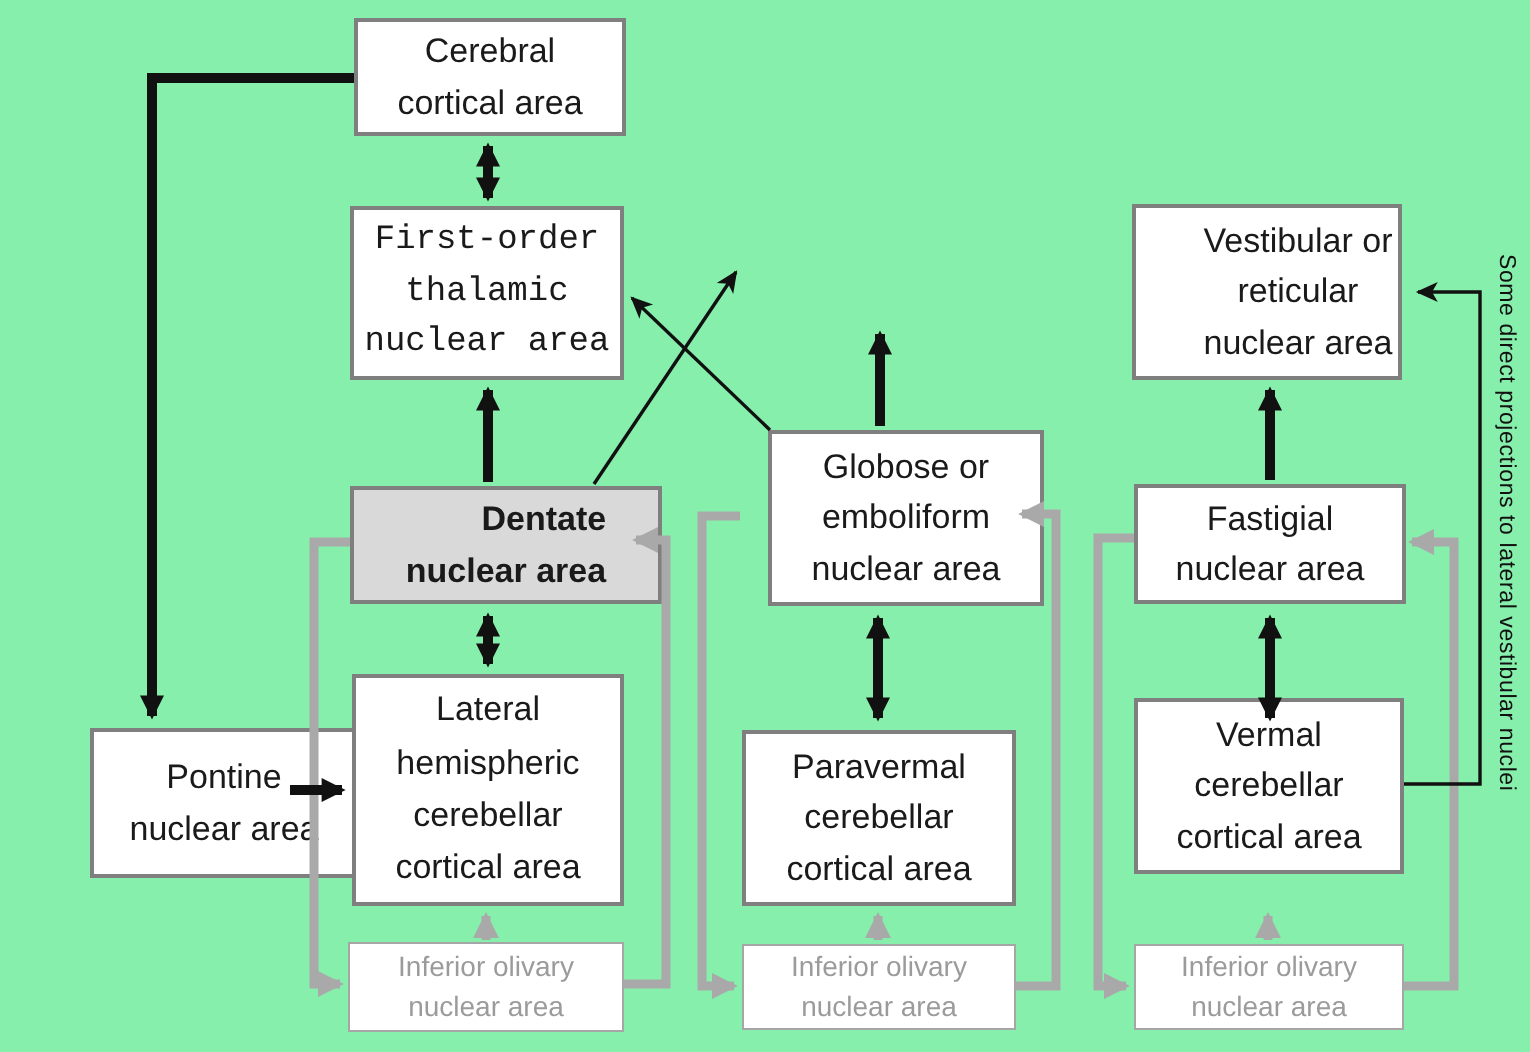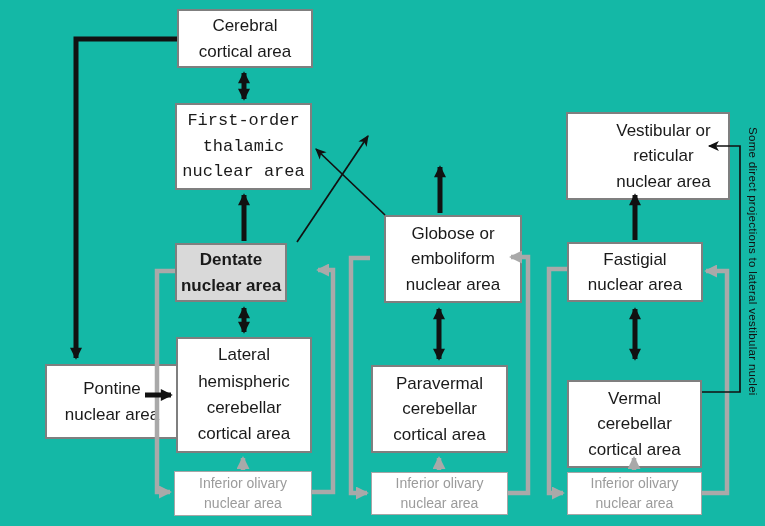--- a/index.html
+++ b/index.html
@@ -4,7 +4,7 @@
 <style>
   html,body { margin:0; padding:0; background:#ffffff; }
   .canvas {
-    position:relative; width:765px; height:526px; background:#14b8a6;
+    position:relative; width:765px; height:526px; background:#86efac;
     font-family:"Liberation Sans", sans-serif; overflow:hidden;
   }
   .node {

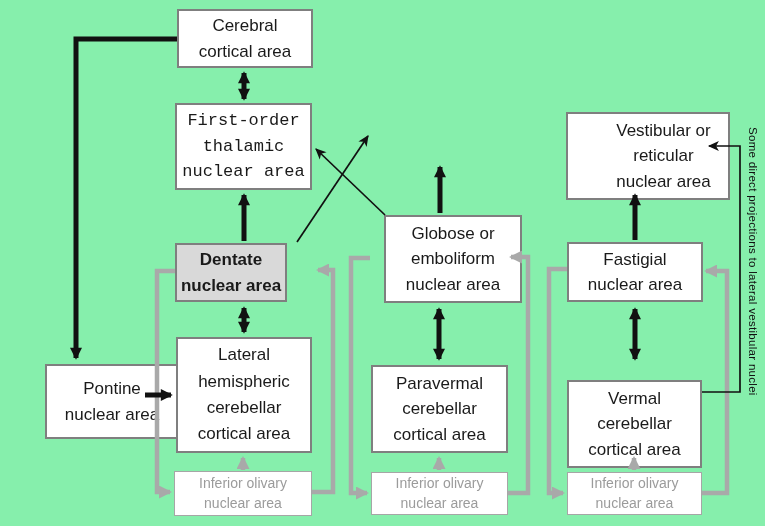--- a/index.html
+++ b/index.html
@@ -24,7 +24,7 @@
   .n-cerebral   { left:177px; top:9px;   width:136px; height:59px; }
   .n-thalamic   { left:175px; top:103px; width:137px; height:87px;font-family:Liberation Mono, monospace; }
   .n-red        { left:371px; top:102px; width:137px; height:60px; }
-  .n-vestibular { left:566px; top:112px; width:164px; height:88px;padding-left:31px; }
+  .n-vestibular { left:566px; top:102px; width:135px; height:88px;padding-left:31px; }
   .n-dentate    { left:175px; top:243px; width:112px; height:59px; }
   .n-globose    { left:384px; top:215px; width:138px; height:88px; }
   .n-fastigial  { left:567px; top:242px; width:136px; height:60px; }

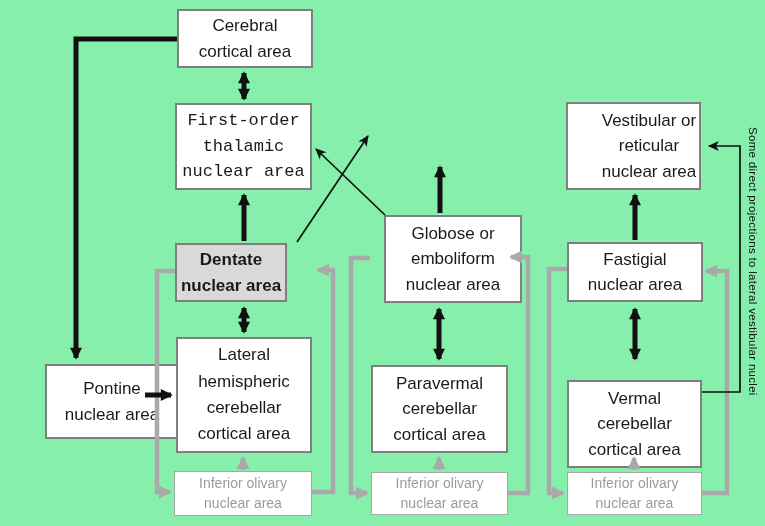--- a/index.html
+++ b/index.html
@@ -25,7 +25,7 @@
   .n-thalamic   { left:175px; top:103px; width:137px; height:87px;font-family:Liberation Mono, monospace; }
   .n-red        { left:371px; top:102px; width:137px; height:60px; }
   .n-vestibular { left:566px; top:102px; width:135px; height:88px;padding-left:31px; }
-  .n-dentate    { left:175px; top:243px; width:112px; height:59px; }
+  .n-dentate    { left:175px; top:243px; width:156px; height:59px;text-align:right; }
   .n-globose    { left:384px; top:215px; width:138px; height:88px; }
   .n-fastigial  { left:567px; top:242px; width:136px; height:60px; }
   .n-pontine    { left:9px;   top:364px; width:134px; height:75px;margin-left:36px; }

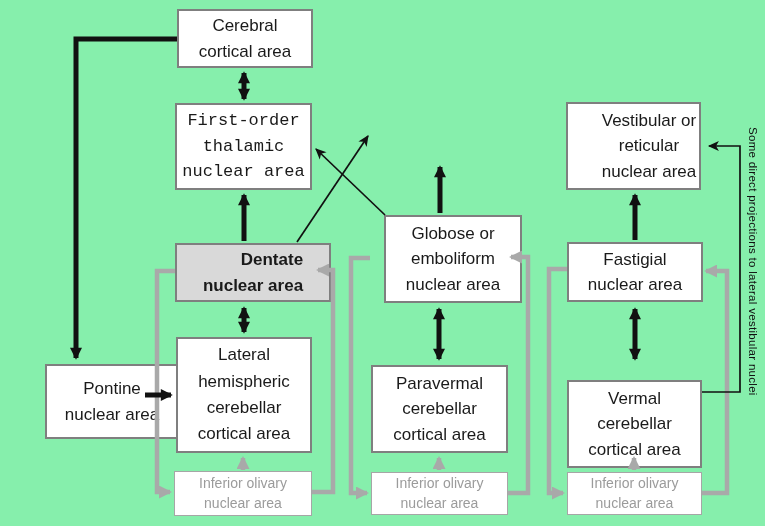--- a/index.html
+++ b/index.html
@@ -31,7 +31,7 @@
   .n-pontine    { left:9px;   top:364px; width:134px; height:75px;margin-left:36px; }
   .n-lateral    { left:176px; top:337px; width:136px; height:116px; line-height:1.55; }
   .n-paravermal { left:371px; top:365px; width:137px; height:88px; }
-  .n-vermal     { left:567px; top:380px; width:135px; height:88px; }
+  .n-vermal     { left:567px; top:349px; width:135px; height:88px; }
   .n-io1        { left:174px; top:471px; width:138px; height:45px; }
   .n-io2        { left:371px; top:472px; width:137px; height:43px; }
   .n-io3        { left:567px; top:472px; width:135px; height:43px; }

